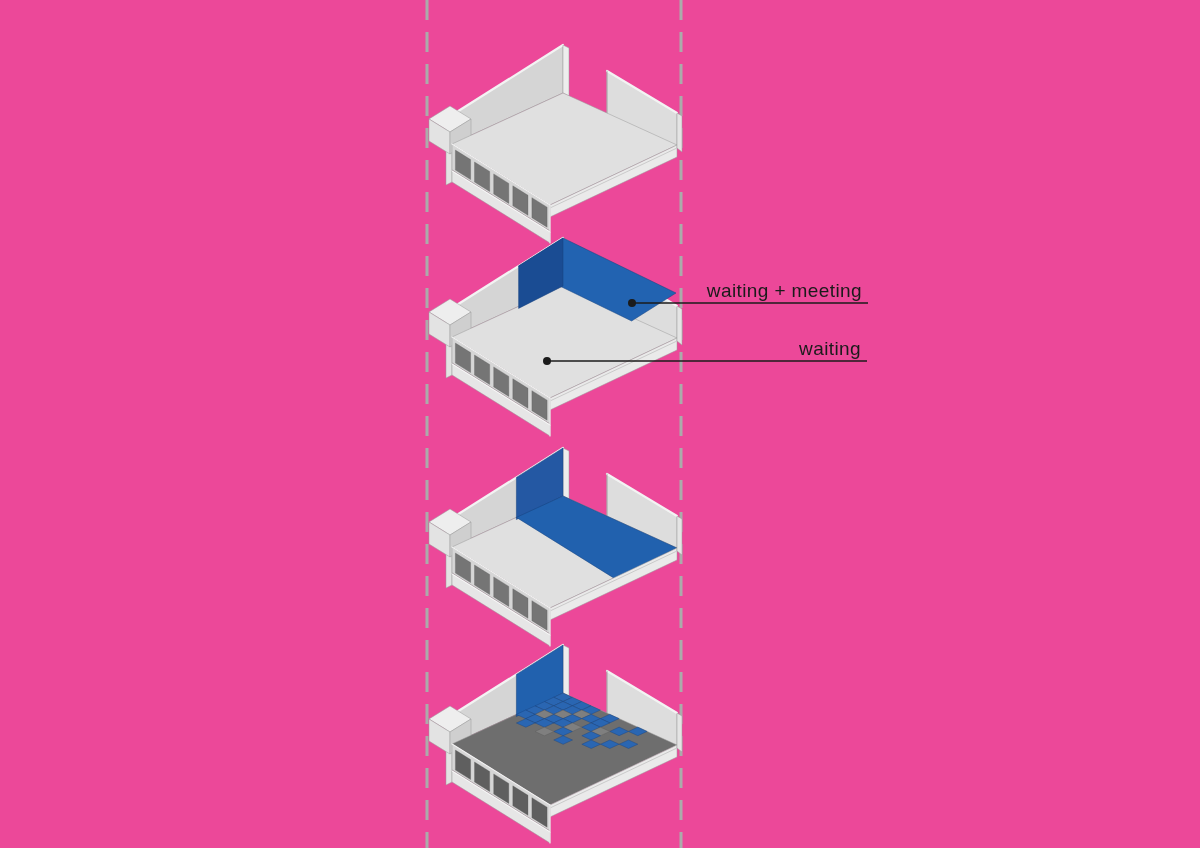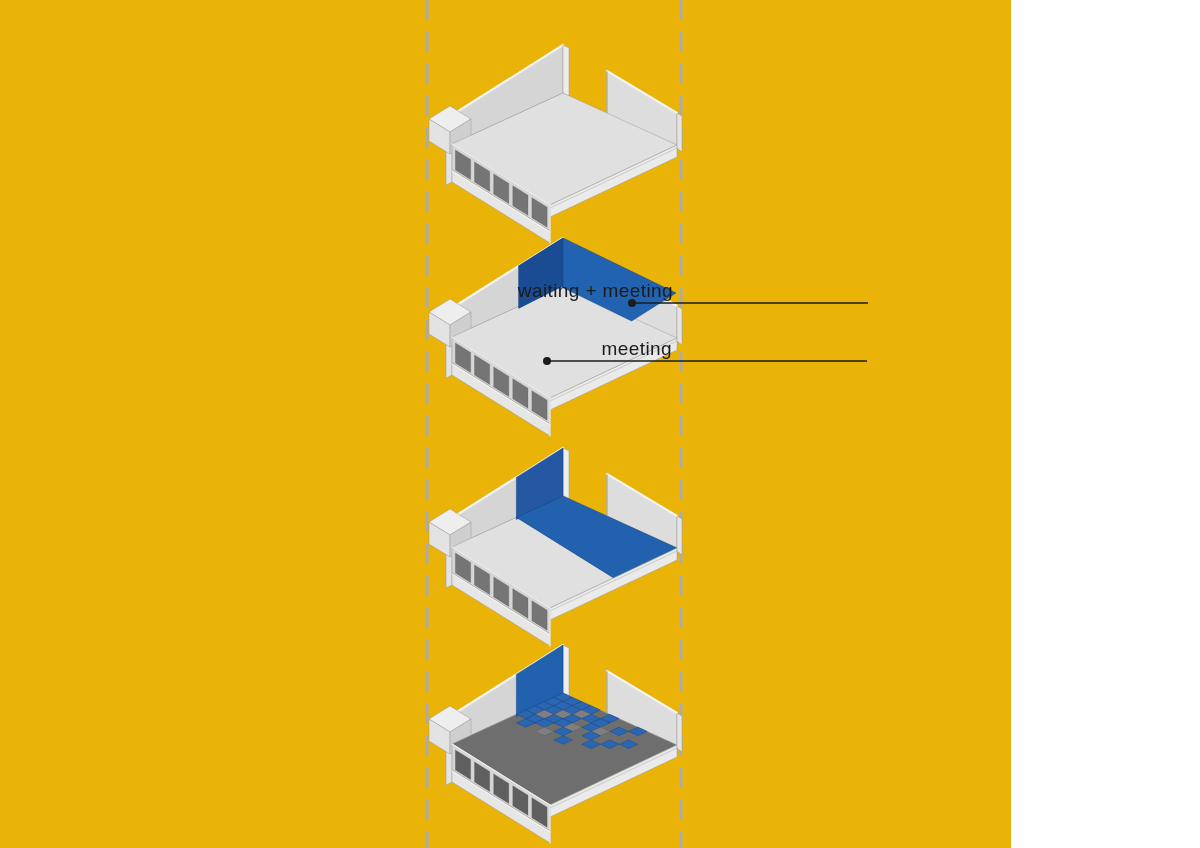--- a/index.html
+++ b/index.html
@@ -5,8 +5,8 @@
   html,body{margin:0;padding:0;background:#ffffff;}
   #stage{
     position:relative;
-    width:1011px;height:848px;
-    background:#eab308;
+    width:1200px;height:848px;
+    background:#ec4899;
     overflow:hidden;
     font-family:"Liberation Sans", sans-serif;
   }

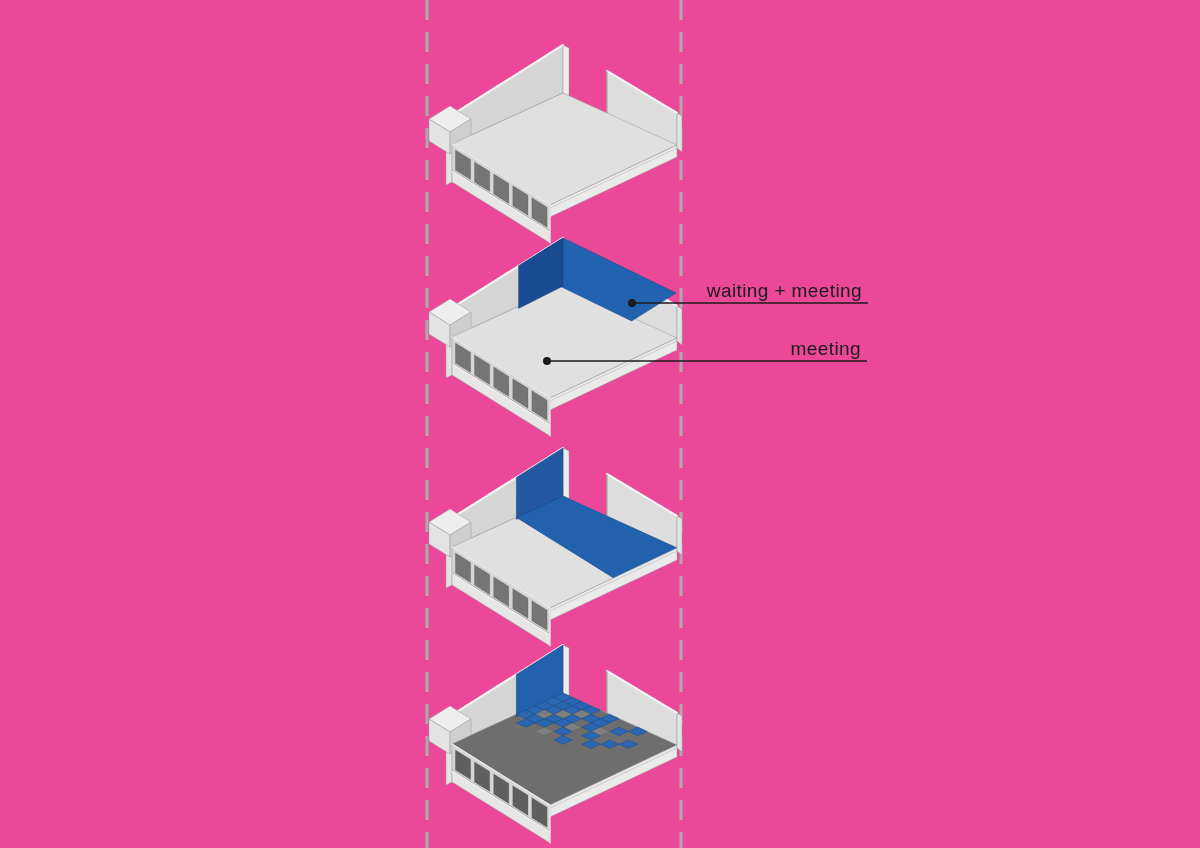--- a/index.html
+++ b/index.html
@@ -197,7 +197,7 @@
   </svg>
 
   <div class="annot-label" style="right: 338px; bottom: 548px; color: rgb(27, 27, 27);">waiting + meeting</div>
-  <div class="annot-label" style="right: 339px; bottom: 490px; color: rgb(27, 27, 27);">meeting</div>
+  <div class="annot-label" style="right: 339px; bottom: 490px; color: rgb(27, 27, 27);">waiting</div>
 
 </div>
 

